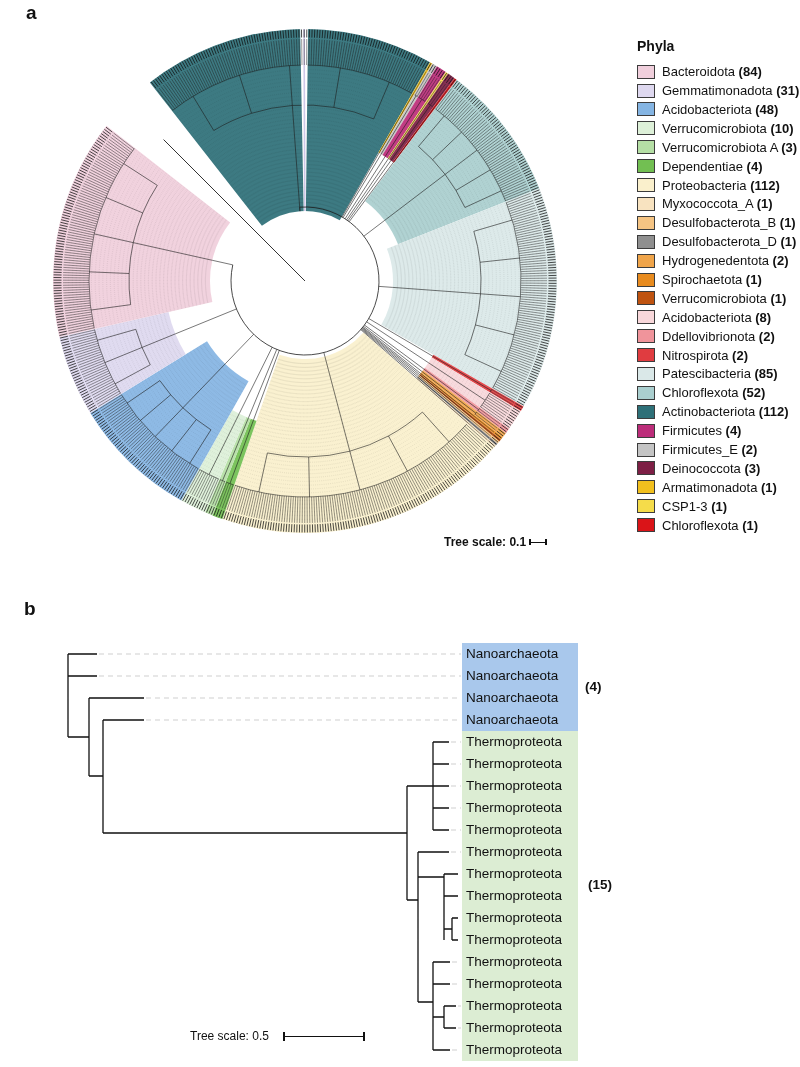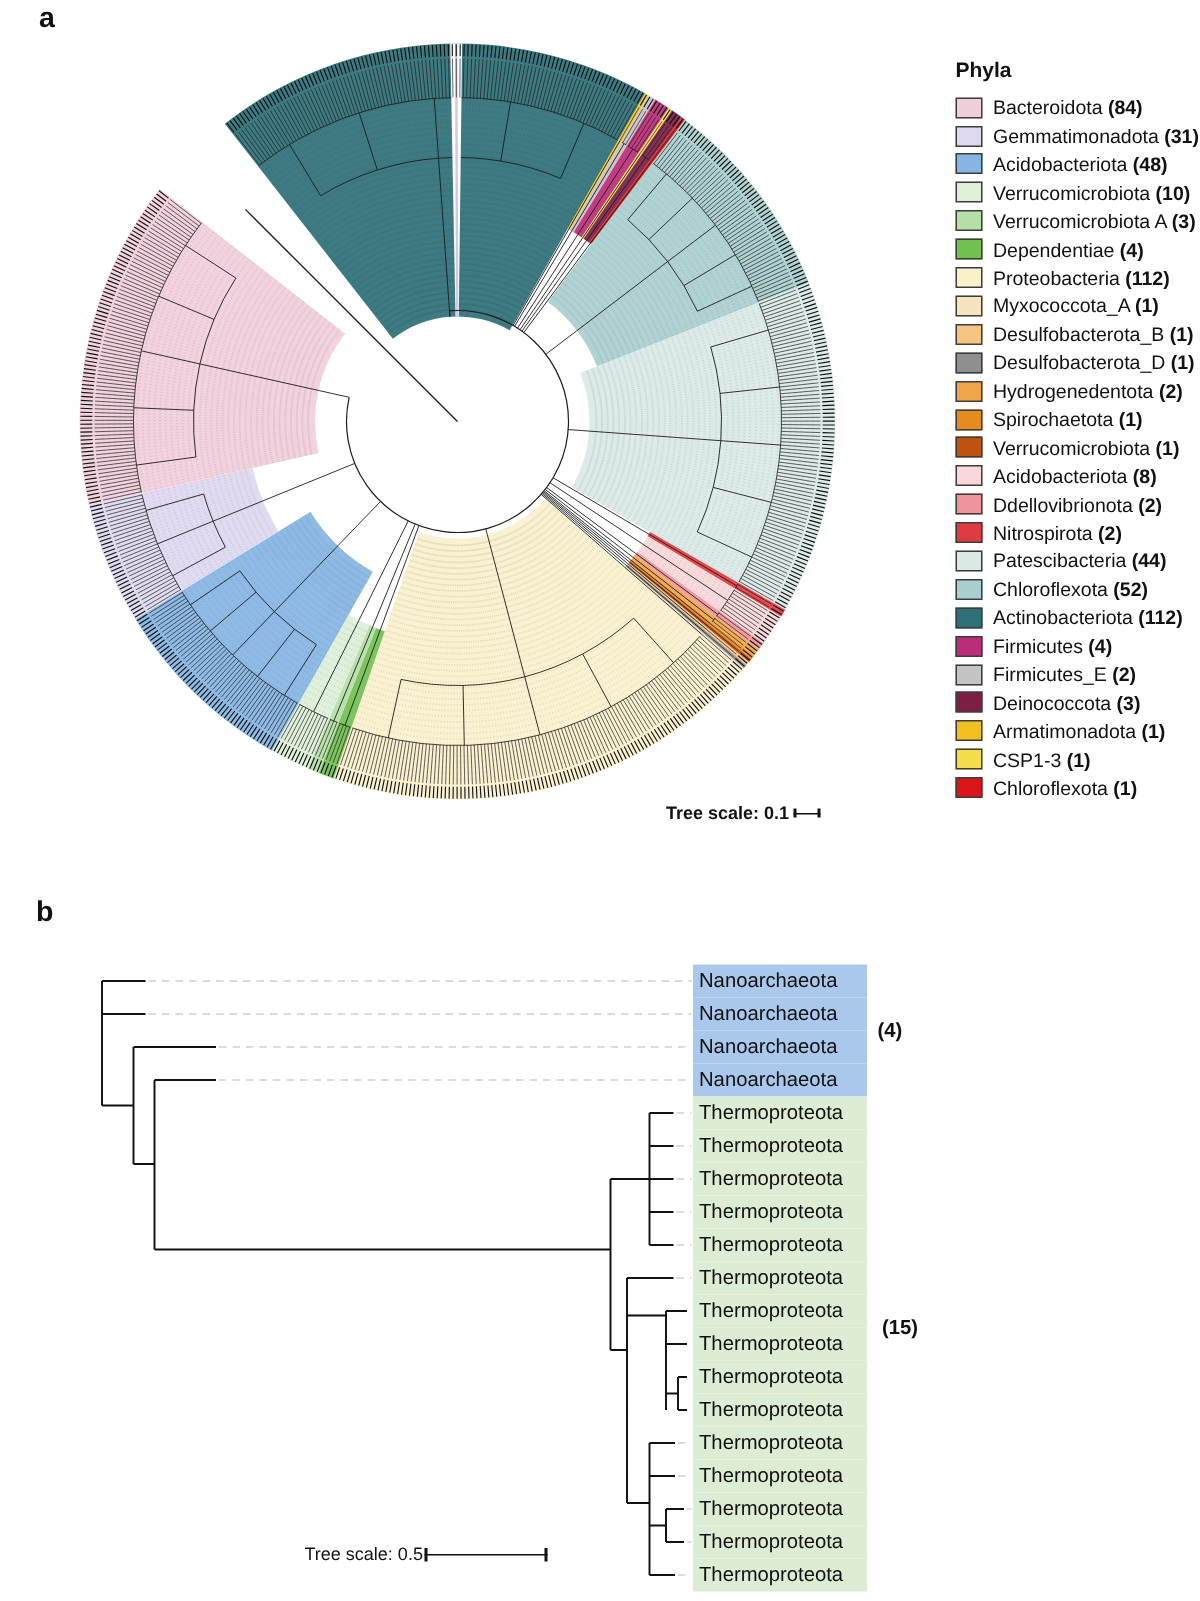--- a/index.html
+++ b/index.html
@@ -171,7 +171,7 @@
         </div>
         <div class="legend-row">
           <span class="legend-swatch" style="background: rgb(218, 232, 232);"></span>
-          <span class="legend-text"><span>Patescibacteria </span><span class="legend-count">(44)</span></span>
+          <span class="legend-text"><span>Patescibacteria </span><span class="legend-count">(85)</span></span>
         </div>
         <div class="legend-row">
           <span class="legend-swatch" style="background: rgb(170, 207, 207);"></span>

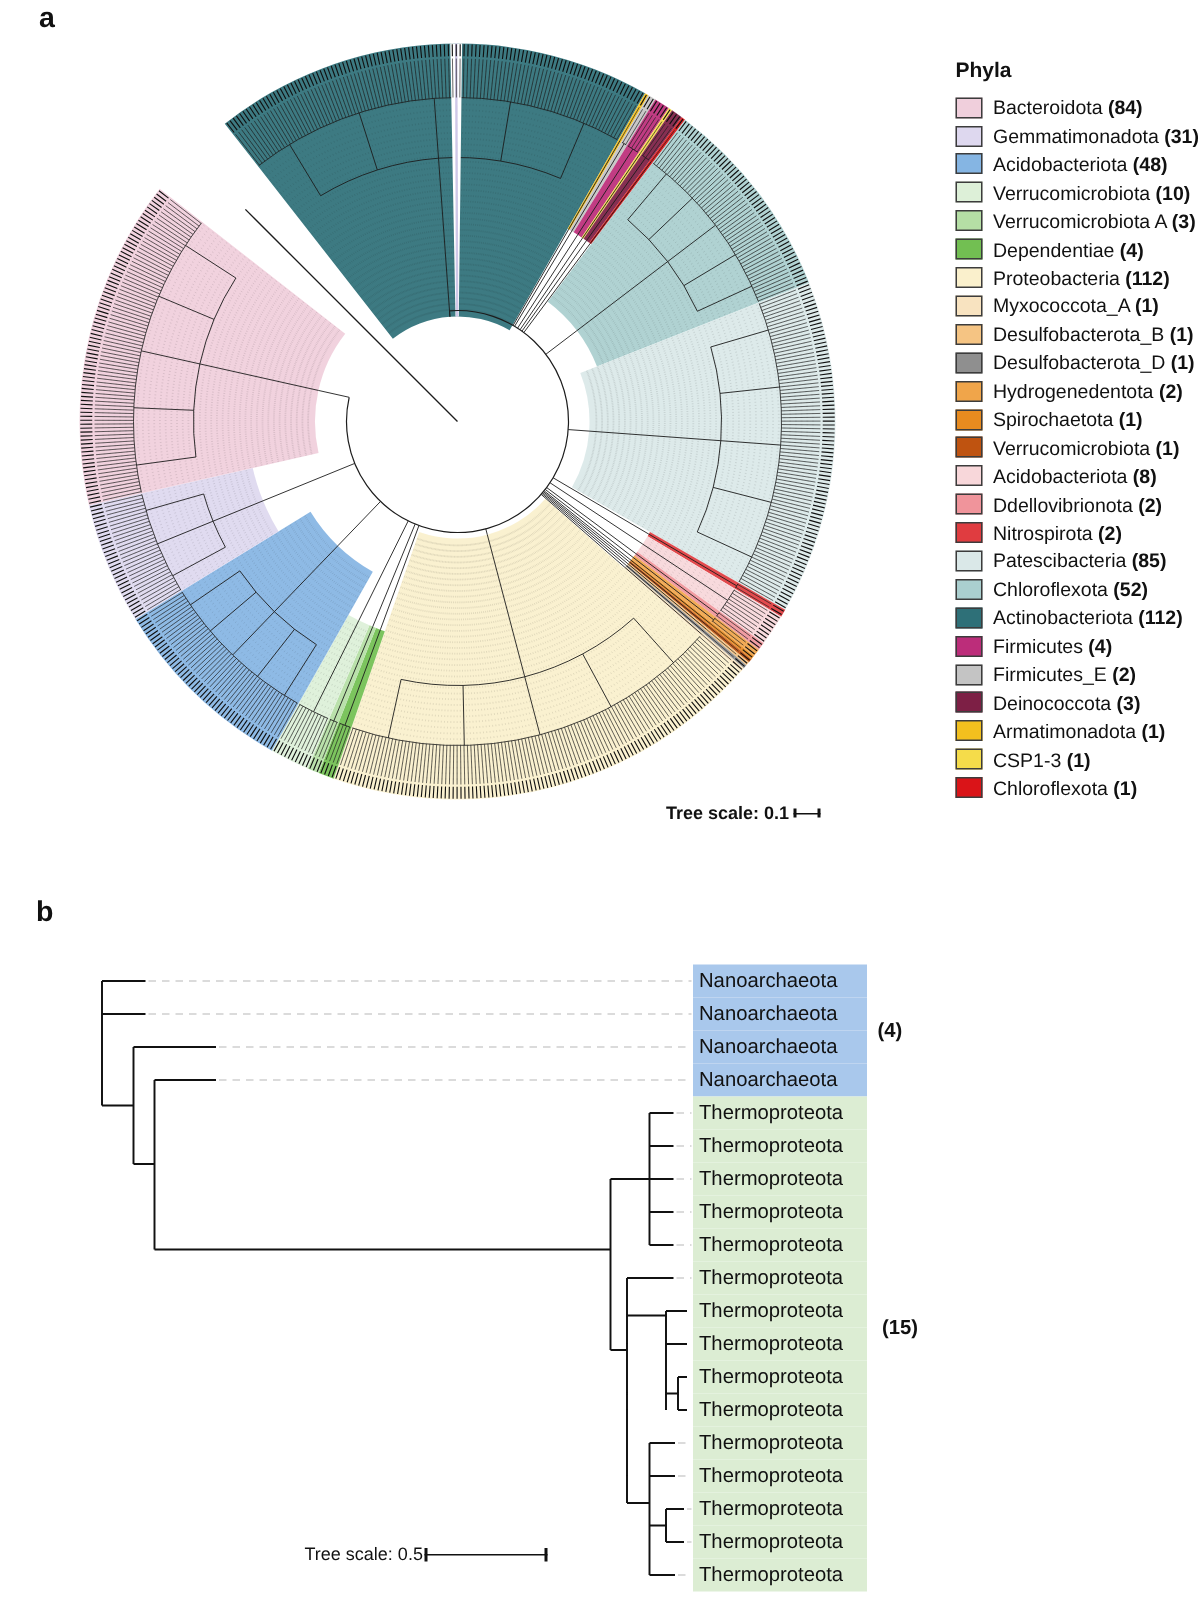--- a/index.html
+++ b/index.html
@@ -19,7 +19,7 @@
   
   .scale-text{position:absolute;font-size:12px;z-index:2;}
   #scale-a-text{left:444px;top:535px;font-weight:bold;}
-  #scale-b-text{left:190px;top:1029px;margin-left:13px;}
+  #scale-b-text{left:190px;top:1029px;}
   .scalebar{position:absolute;z-index:2;border-top:1.7px solid #111;}
   #scale-a-bar{left:529px;top:542px;width:18px;}
   #scale-b-bar{left:283px;top:1036px;width:82px;}

